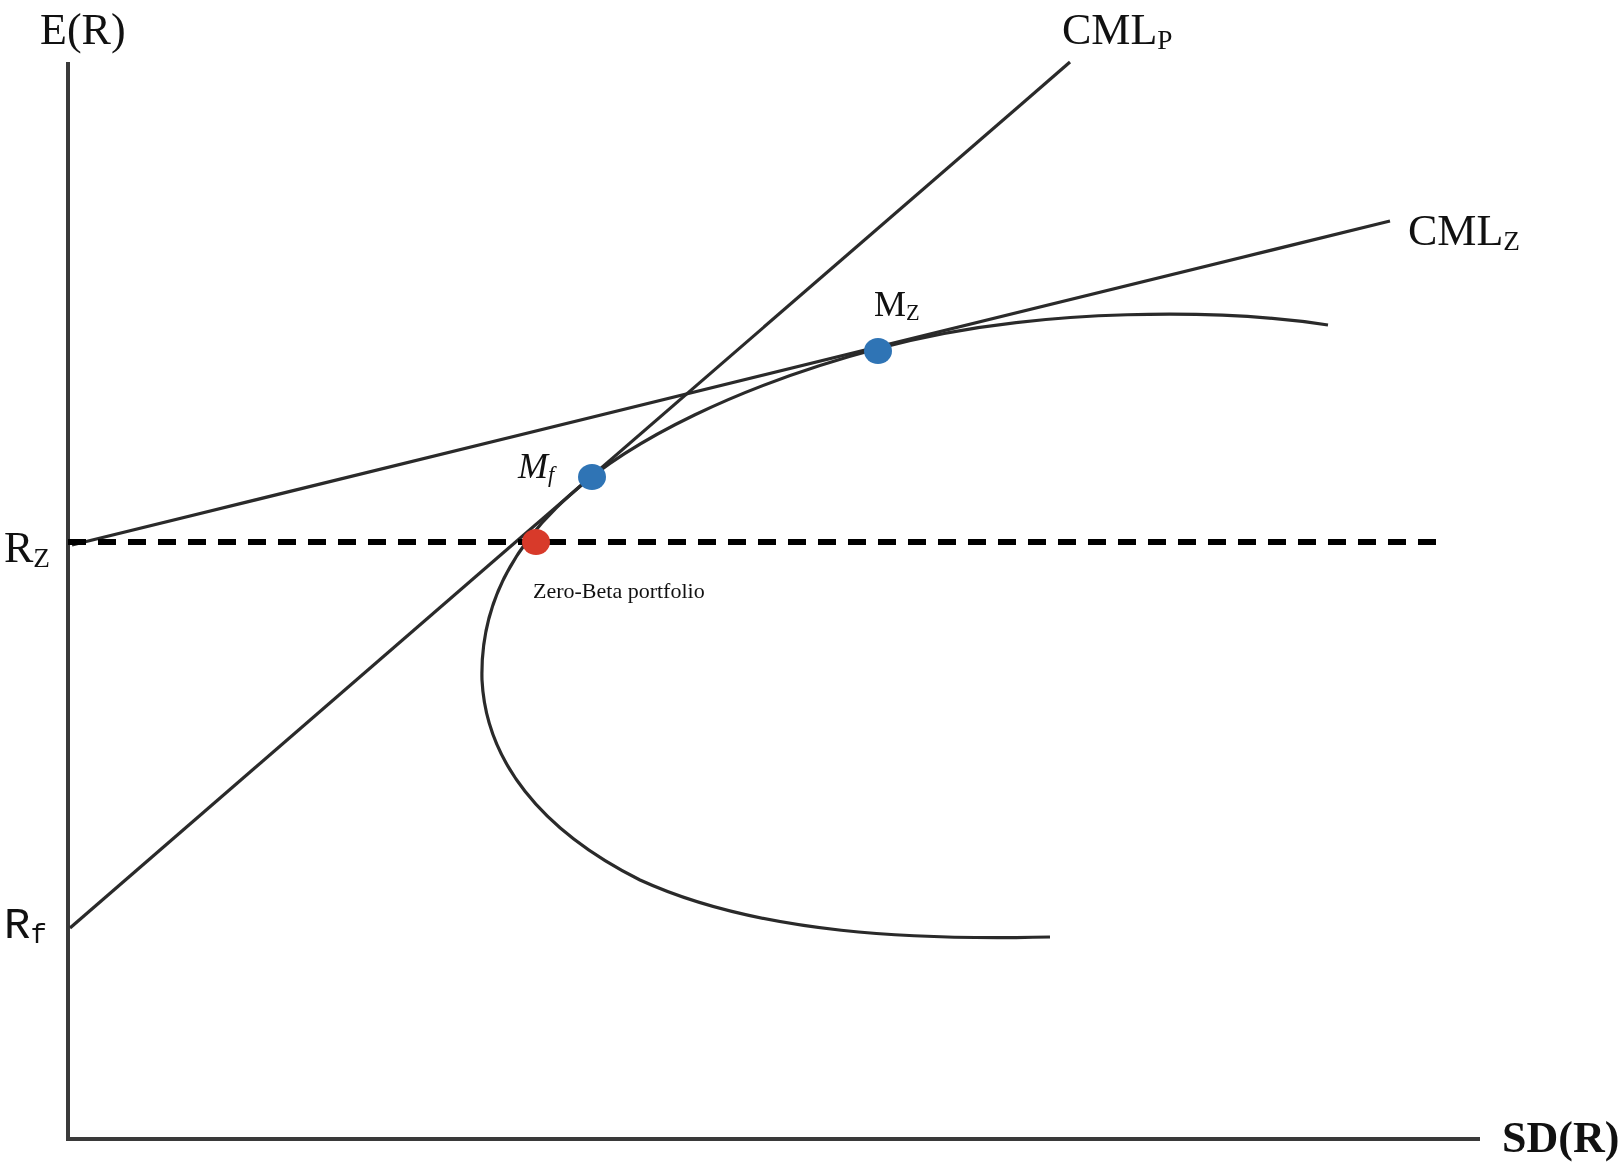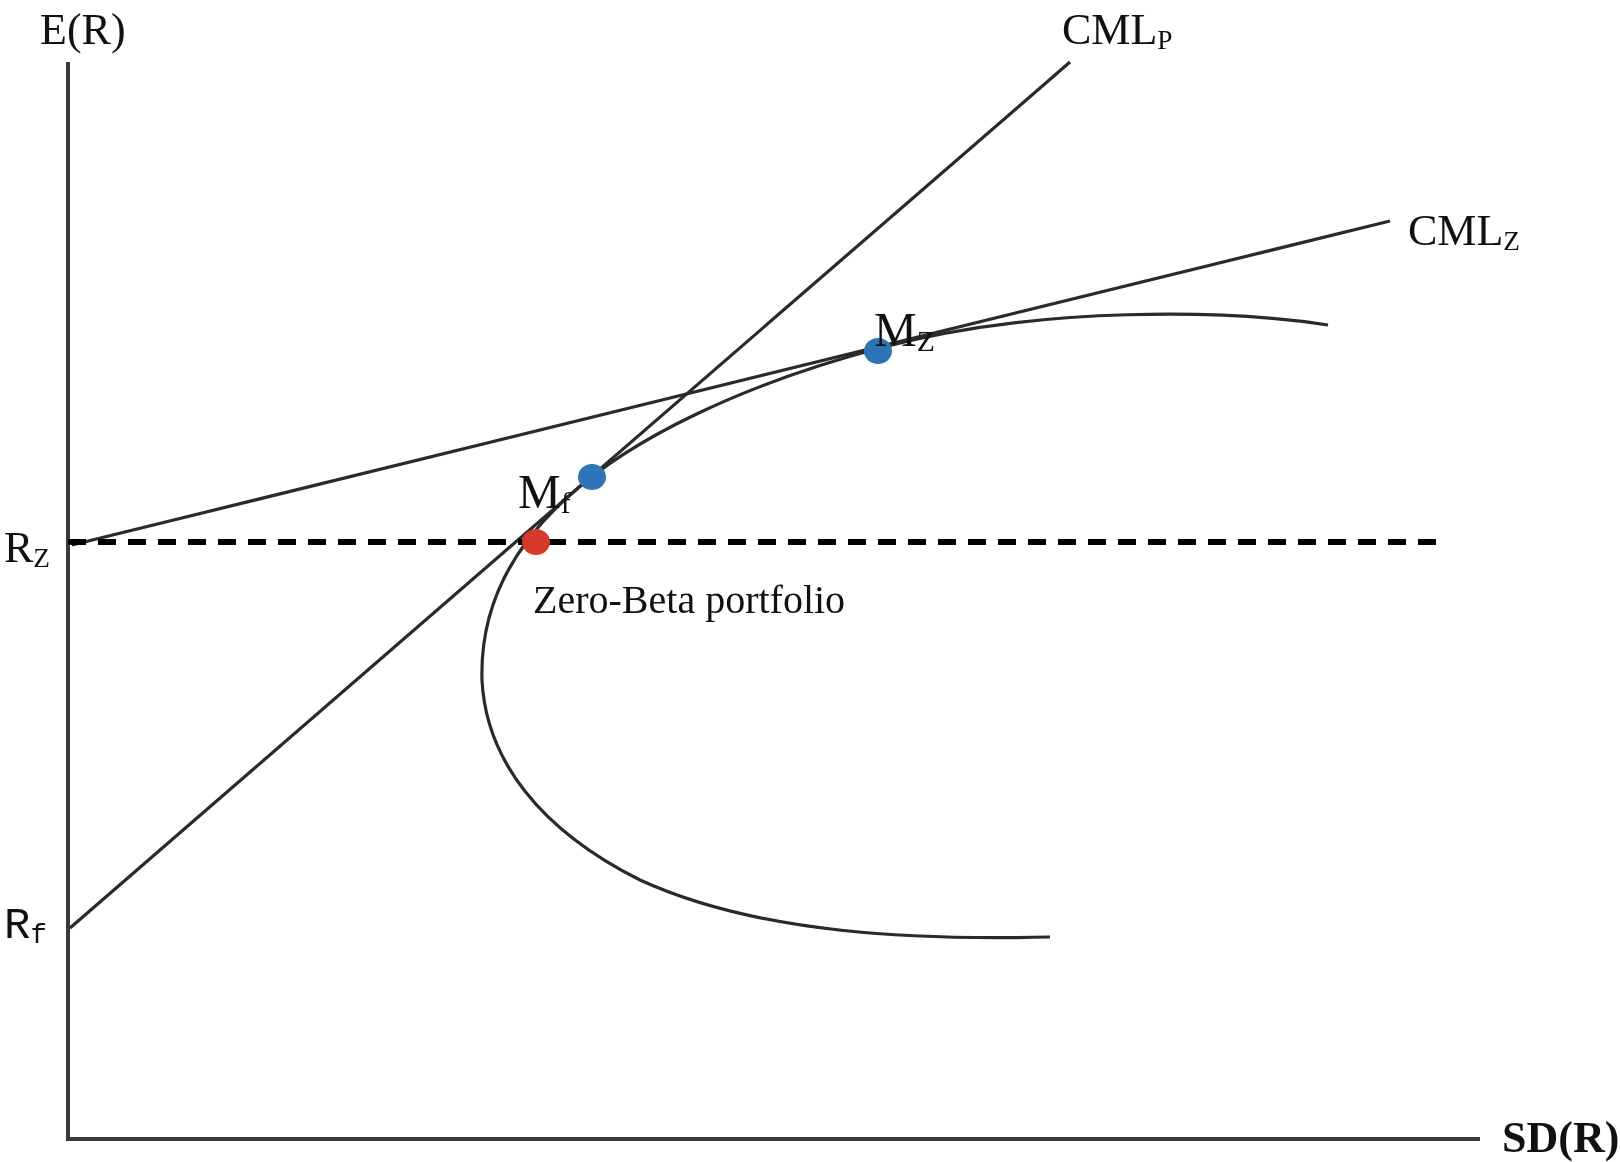--- a/index.html
+++ b/index.html
@@ -8,7 +8,7 @@
   svg { position: absolute; left: 0; top: 0; }
   .lbl { position: absolute; font-family: "Liberation Serif", "DejaVu Serif", serif; color: #111111; white-space: nowrap; line-height: 1; }
   .big { font-size: 44px; }
-  .mid { font-size: 48px; margin-top: 20px; }
+  .mid { font-size: 36px; }
   .small { font-size: 40px; text-align: right; }
   .sub { font-size: 0.62em; vertical-align: -0.18em; }
 </style>

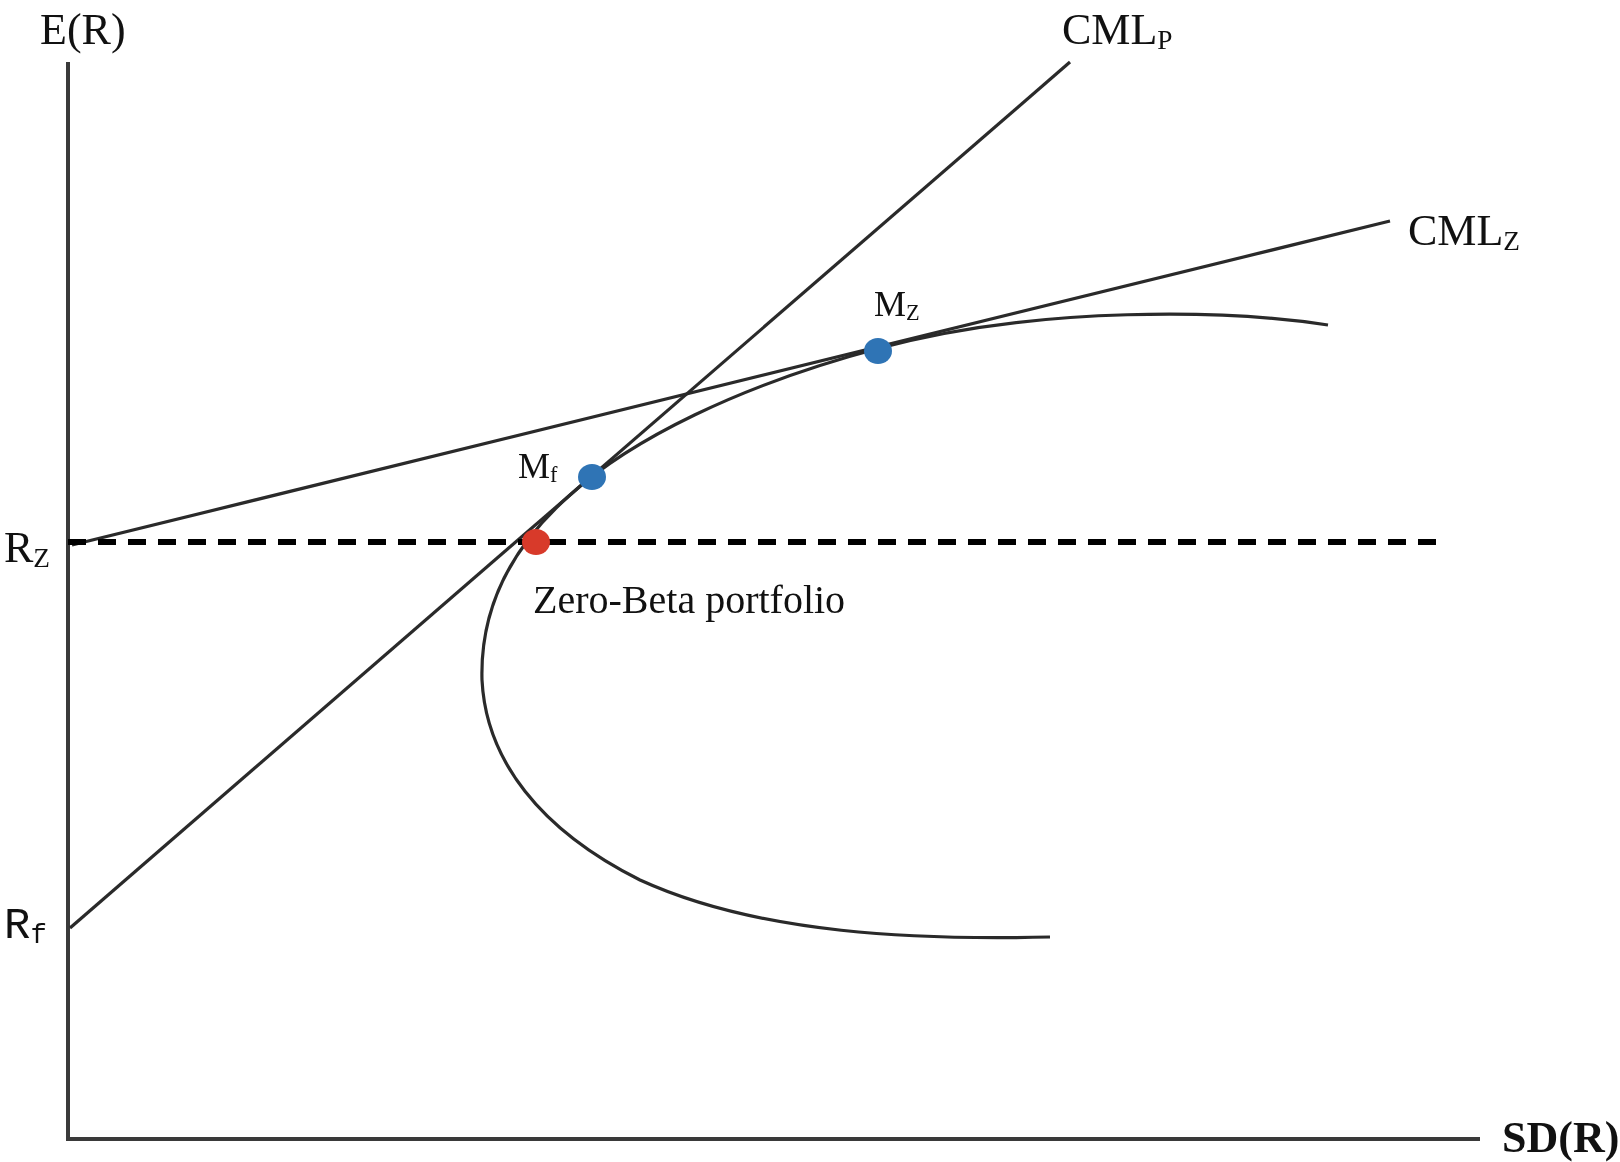--- a/index.html
+++ b/index.html
@@ -63,7 +63,7 @@
   <div class="lbl mid" style="left:874px; top:286px;">
     <span>M</span><span class="sub">Z</span>
   </div>
-  <div class="lbl mid" style="left:518px; top:448px;">
+  <div class="lbl mid" style="left:518px; top:448px;font-style:italic;">
     <span>M</span><span class="sub">f</span>
   </div>
   <div class="lbl small" style="left:533px; top:580px;">

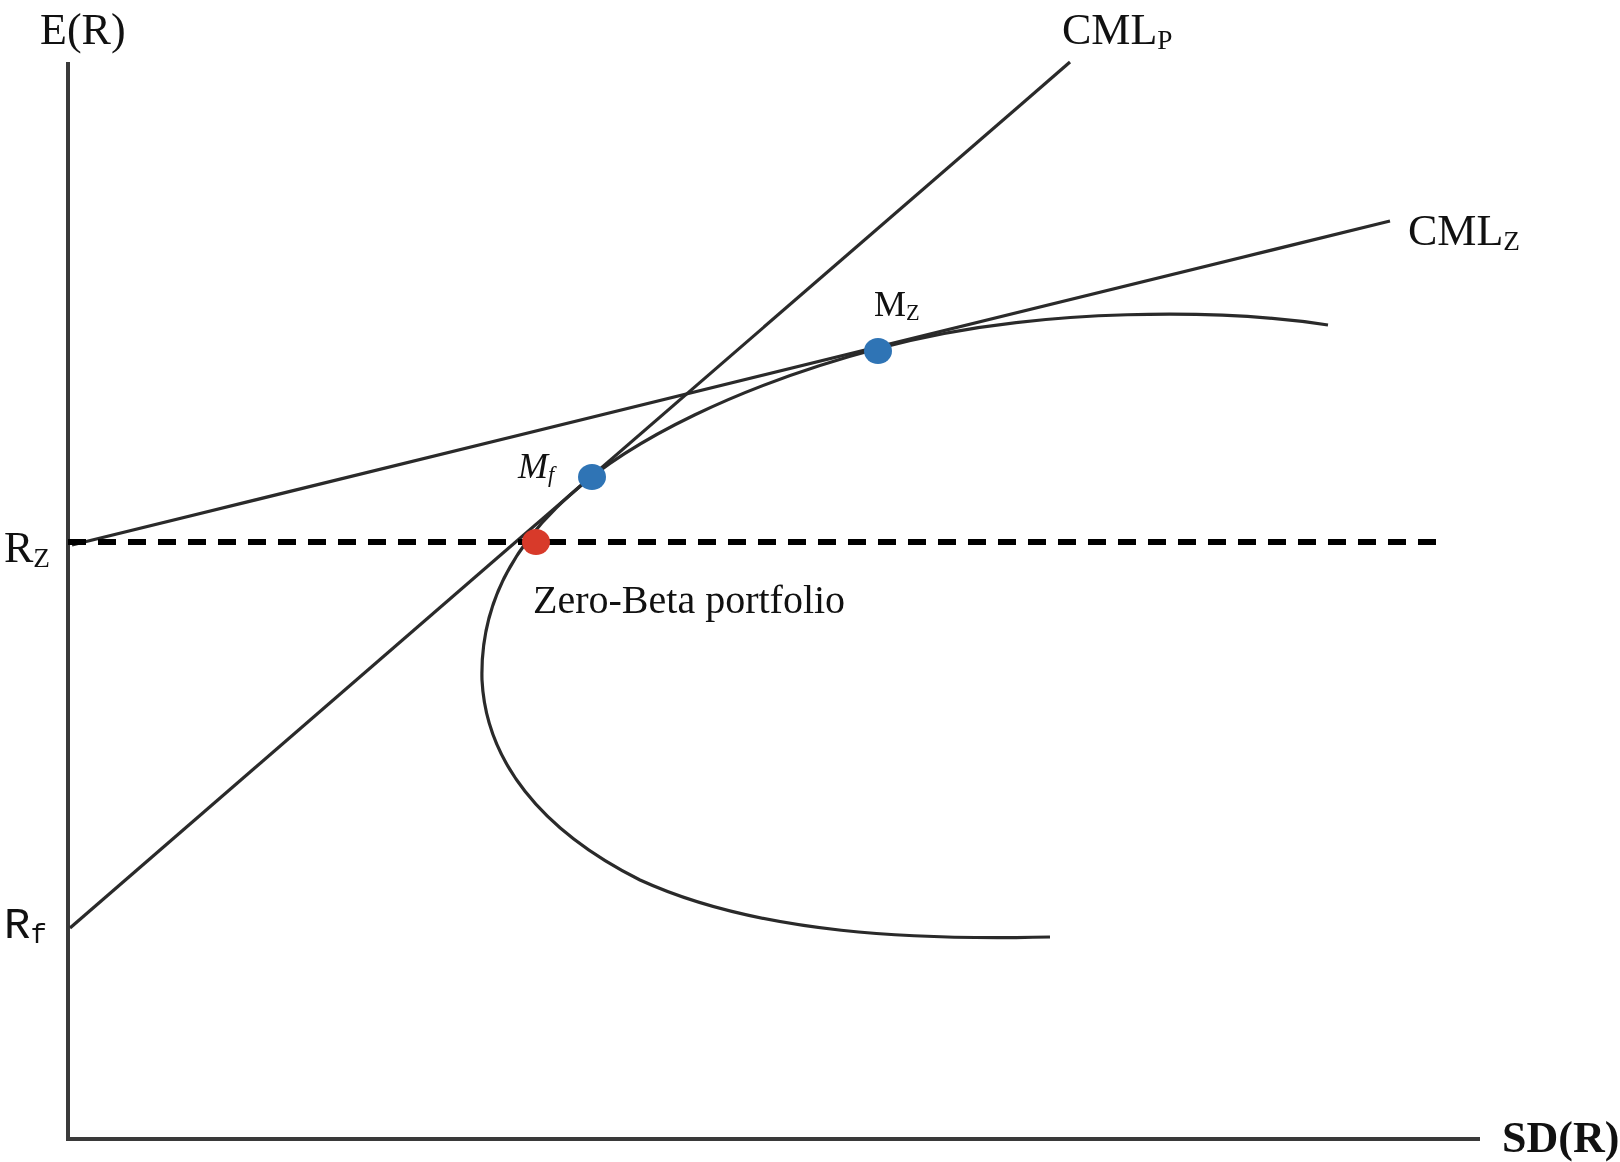--- a/index.html
+++ b/index.html
@@ -9,7 +9,7 @@
   .lbl { position: absolute; font-family: "Liberation Serif", "DejaVu Serif", serif; color: #111111; white-space: nowrap; line-height: 1; }
   .big { font-size: 44px; }
   .mid { font-size: 36px; }
-  .small { font-size: 40px; text-align: right; }
+  .small { font-size: 22px; text-align: right; }
   .sub { font-size: 0.62em; vertical-align: -0.18em; }
 </style>
 </head>

